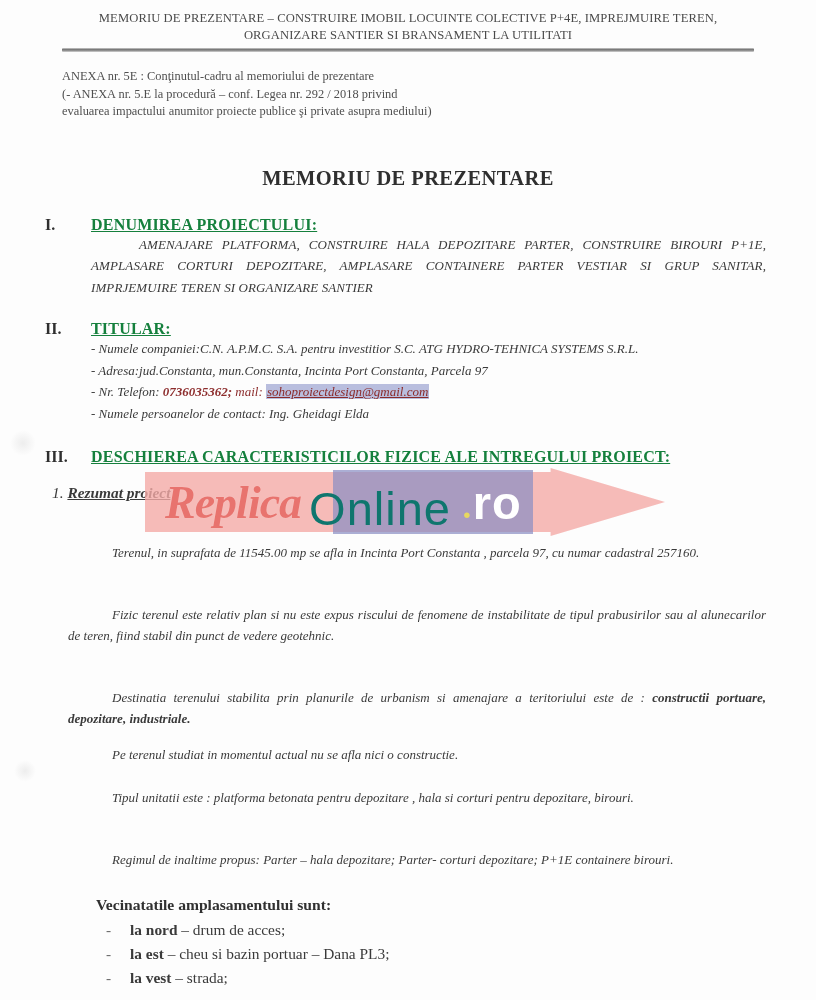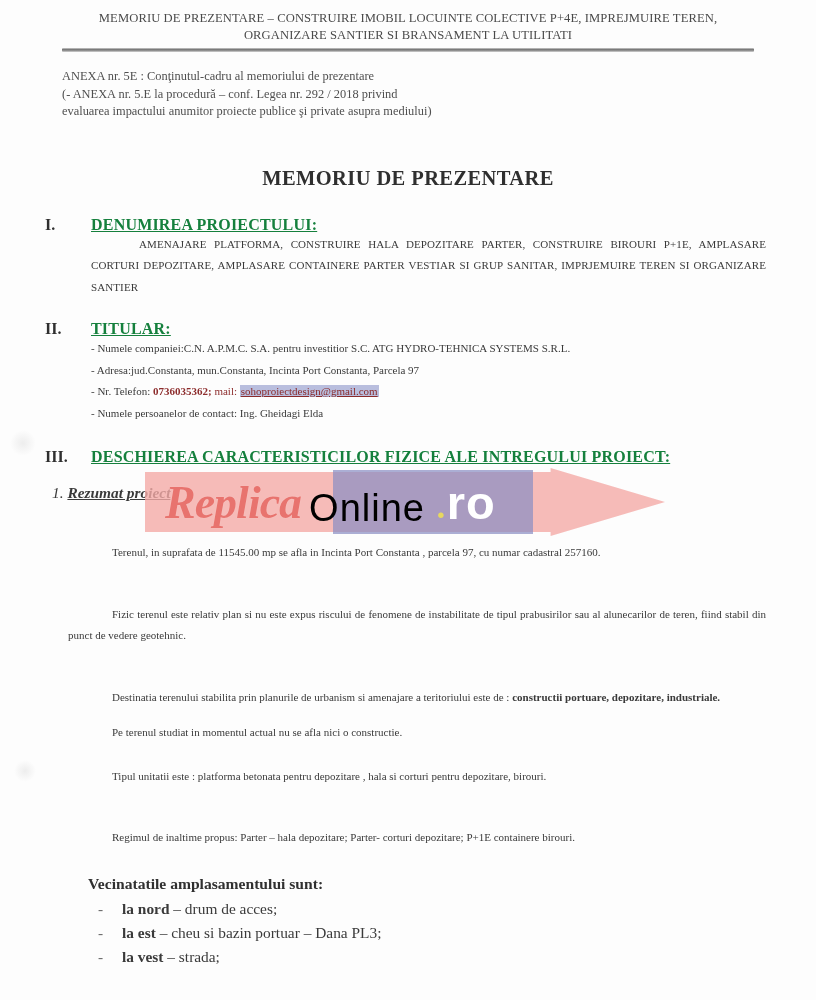--- a/index.html
+++ b/index.html
@@ -88,11 +88,12 @@
   }
 
   .para {
-    font-size: 11px;
+    font-size: 13px;
     line-height: 21.5px;
     text-align: justify;
     color: #3a3a3a;
     margin: 0;
+    font-style: italic;
   }
   .para.caps {
     text-indent: 48px;

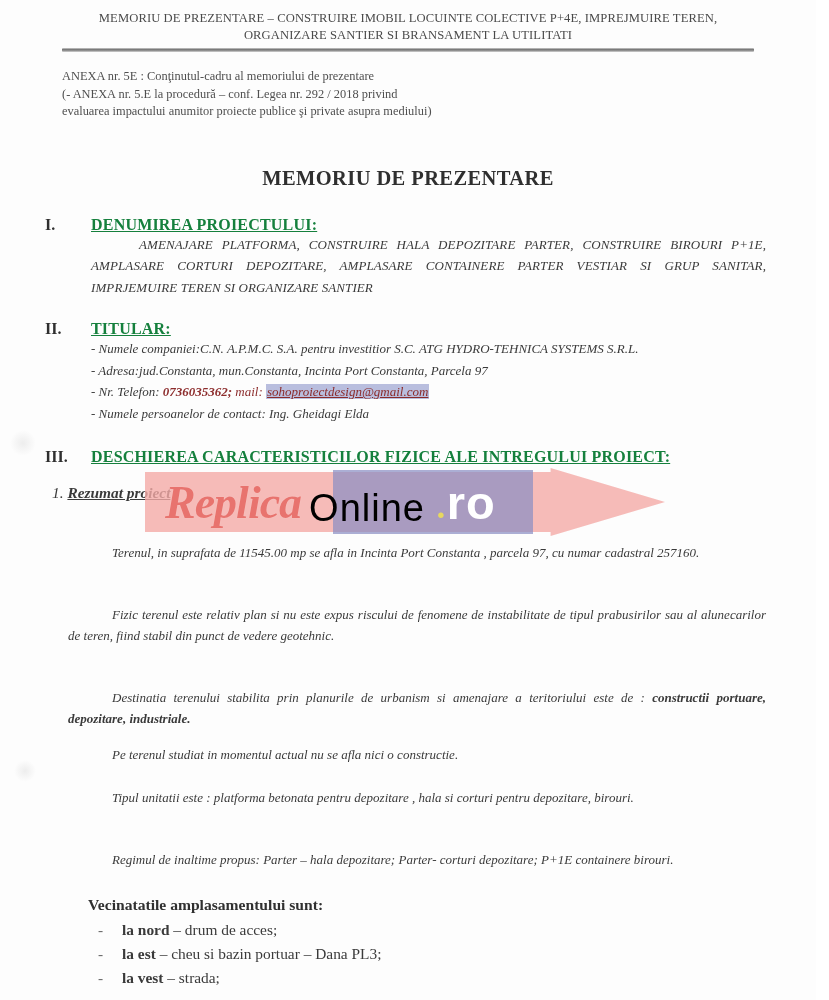--- a/index.html
+++ b/index.html
@@ -194,8 +194,8 @@
   }
   .wm-online {
     font-family: "Liberation Sans", sans-serif;
-    font-size: 38px;
-    color: #000000;
+    font-size: 47px;
+    color: #0f766e;
     letter-spacing: 1px;
     margin-left: 8px;
     margin-top: 12px;

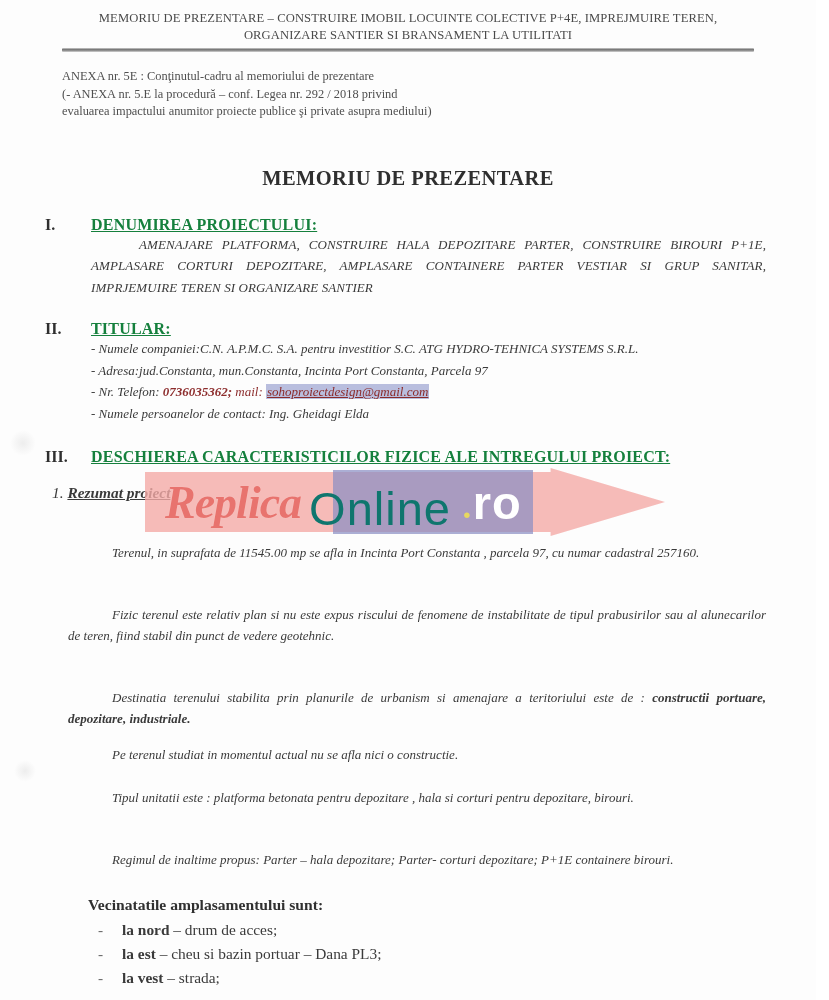--- a/index.html
+++ b/index.html
@@ -132,6 +132,7 @@
   .vecin {
     margin-top: 26px;
     padding-left: 88px;
+    margin-left: 8px;
   }
   .vecin-title { font-size: 15.6px; font-weight: bold; color: #303030; }
   .vecin-list { margin: 4px 0 0 0; padding: 0; list-style: none; }

